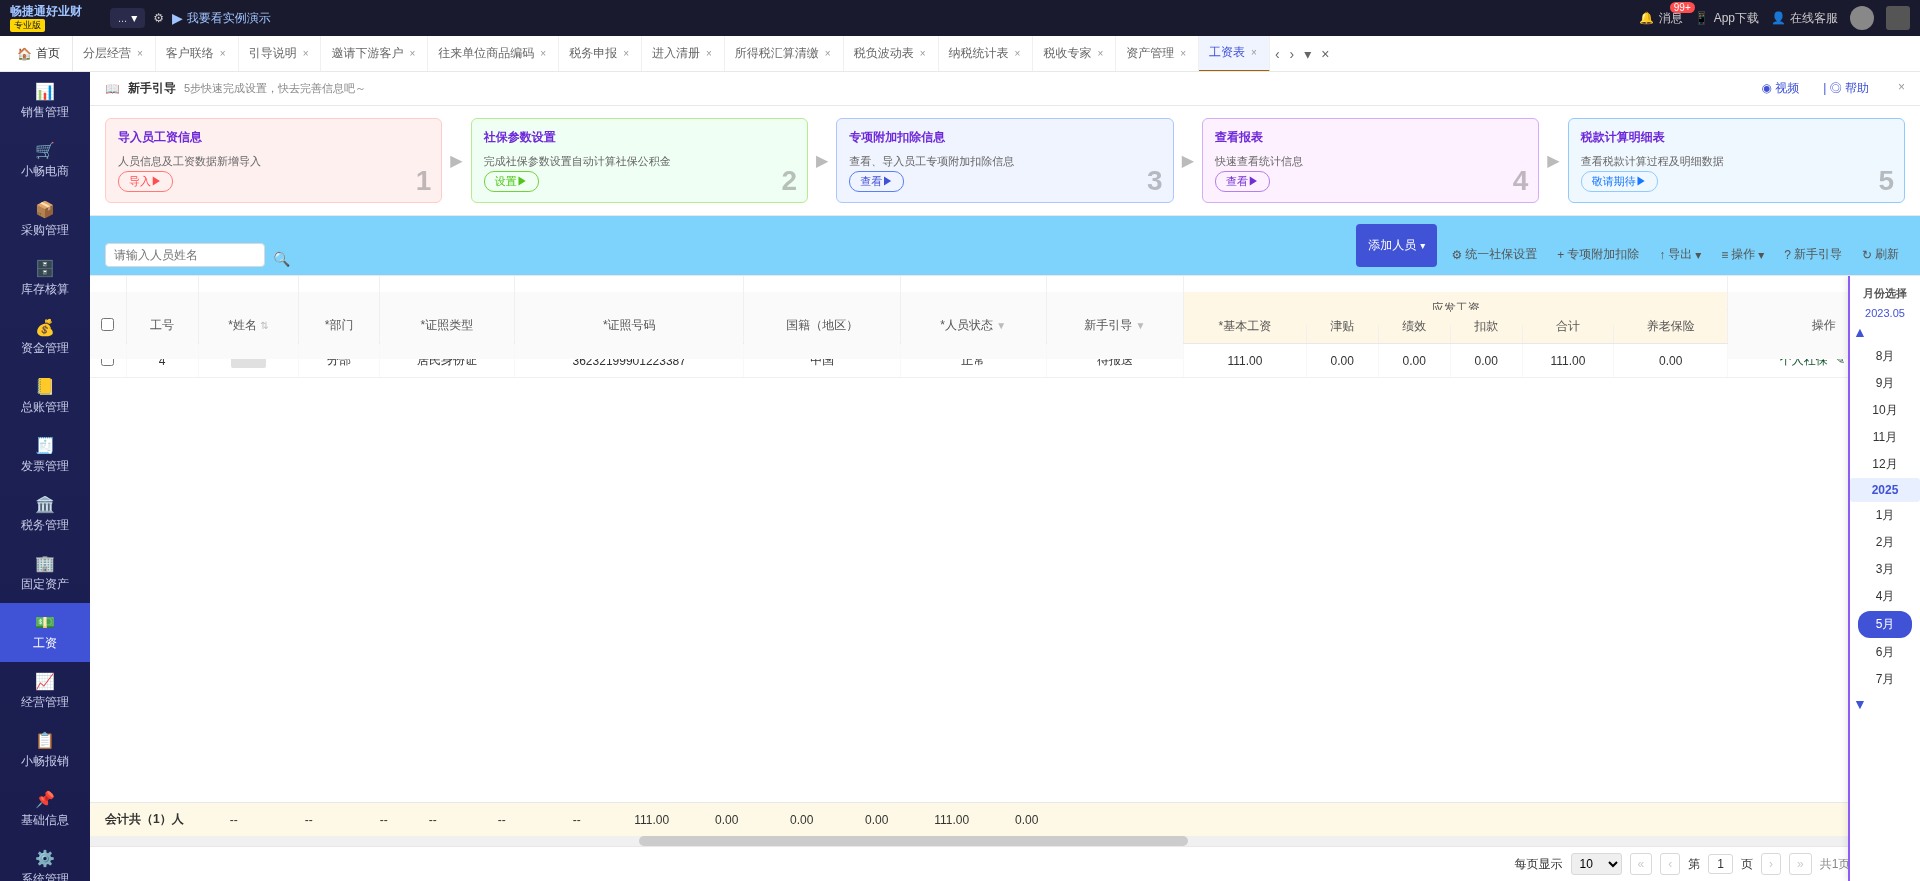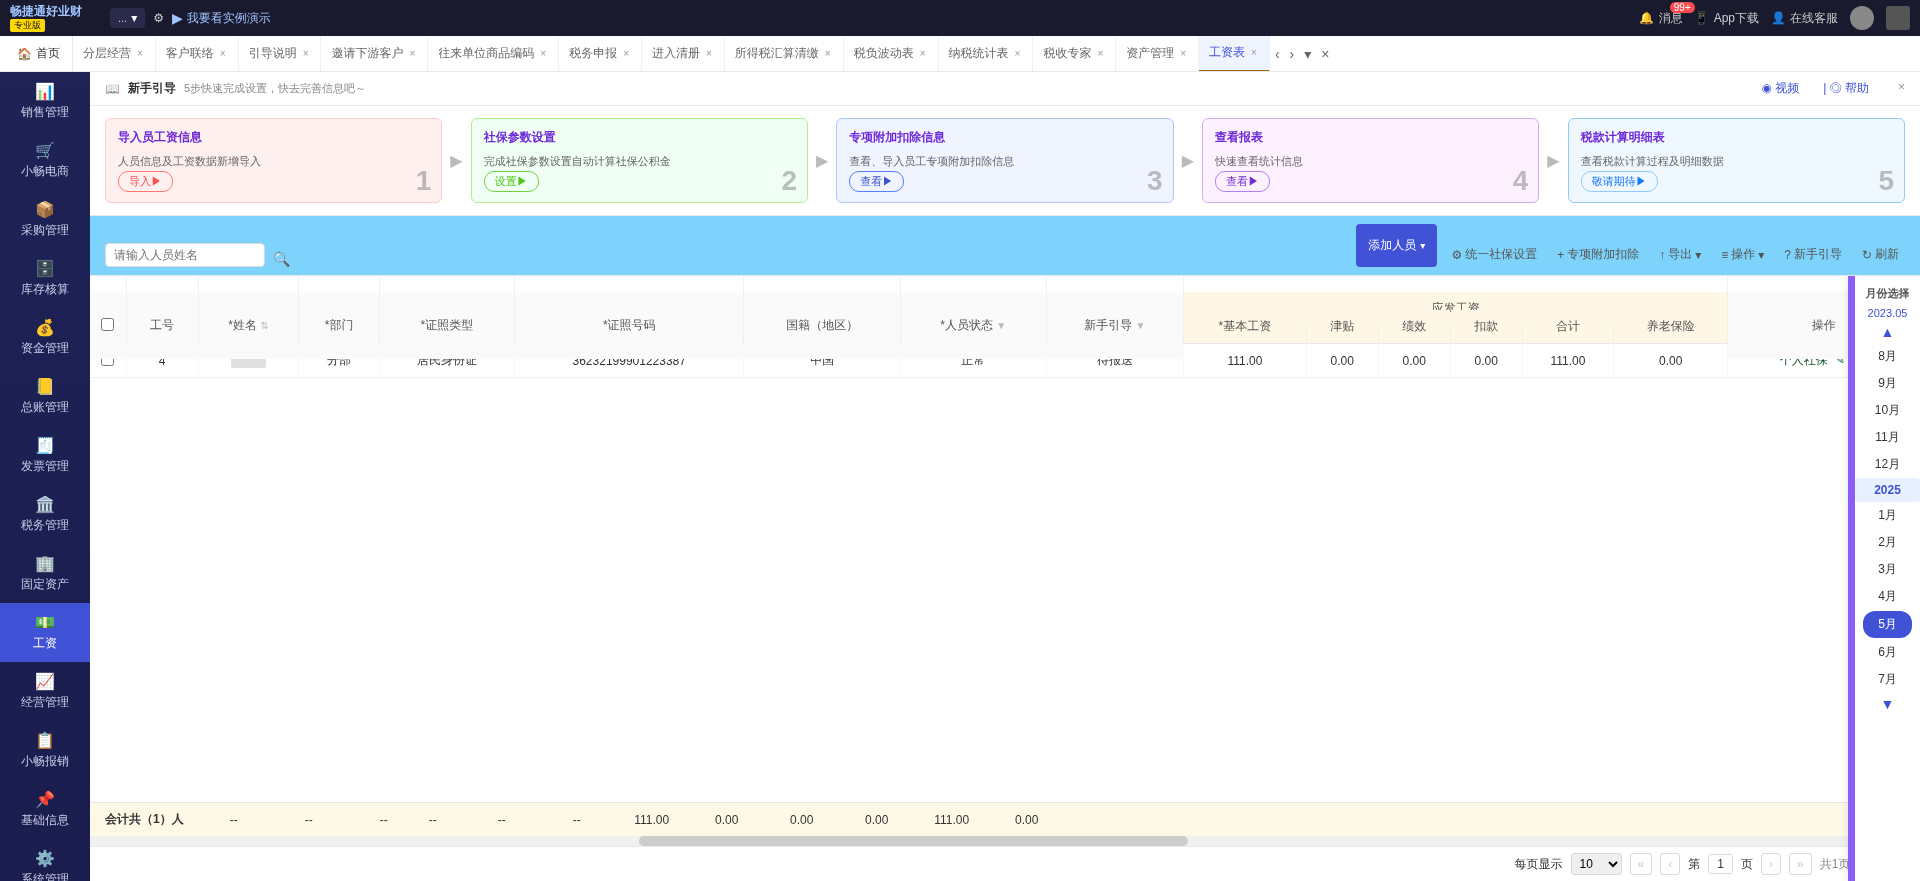--- a/index.html
+++ b/index.html
@@ -97,7 +97,7 @@
     .scroll-thumb { position: absolute; left: 30%; width: 30%; height: 100%; background: #ccc; border-radius: 5px; cursor: pointer; }
 
     
-    .month-picker { position: absolute; right: 0; top: 0; bottom: 0; width: 72px; background: #fff; border-left: 7px solid #8b5cf6; box-shadow: -2px 0 6px rgba(0,0,0,0.08); display: flex; flex-direction: column; align-items: center; padding: 6px 0; z-index: 100; }
+    .month-picker { position: absolute; right: 0; top: 0; bottom: 0; width: 72px; background: #fff; border-left: 2px solid #8b5cf6; box-shadow: -2px 0 6px rgba(0,0,0,0.08); display: flex; flex-direction: column; padding: 6px 0; z-index: 100; }
     .month-picker-title { font-size: 11px; color: #555; padding: 4px 6px; text-align: center; font-weight: bold; }
     .month-picker-year { font-size: 11px; color: #4052d6; padding: 2px 6px; text-align: center; }
     .month-picker-scroll-up, .month-picker-scroll-down { color: #4052d6; cursor: pointer; font-size: 14px; padding: 3px; }

